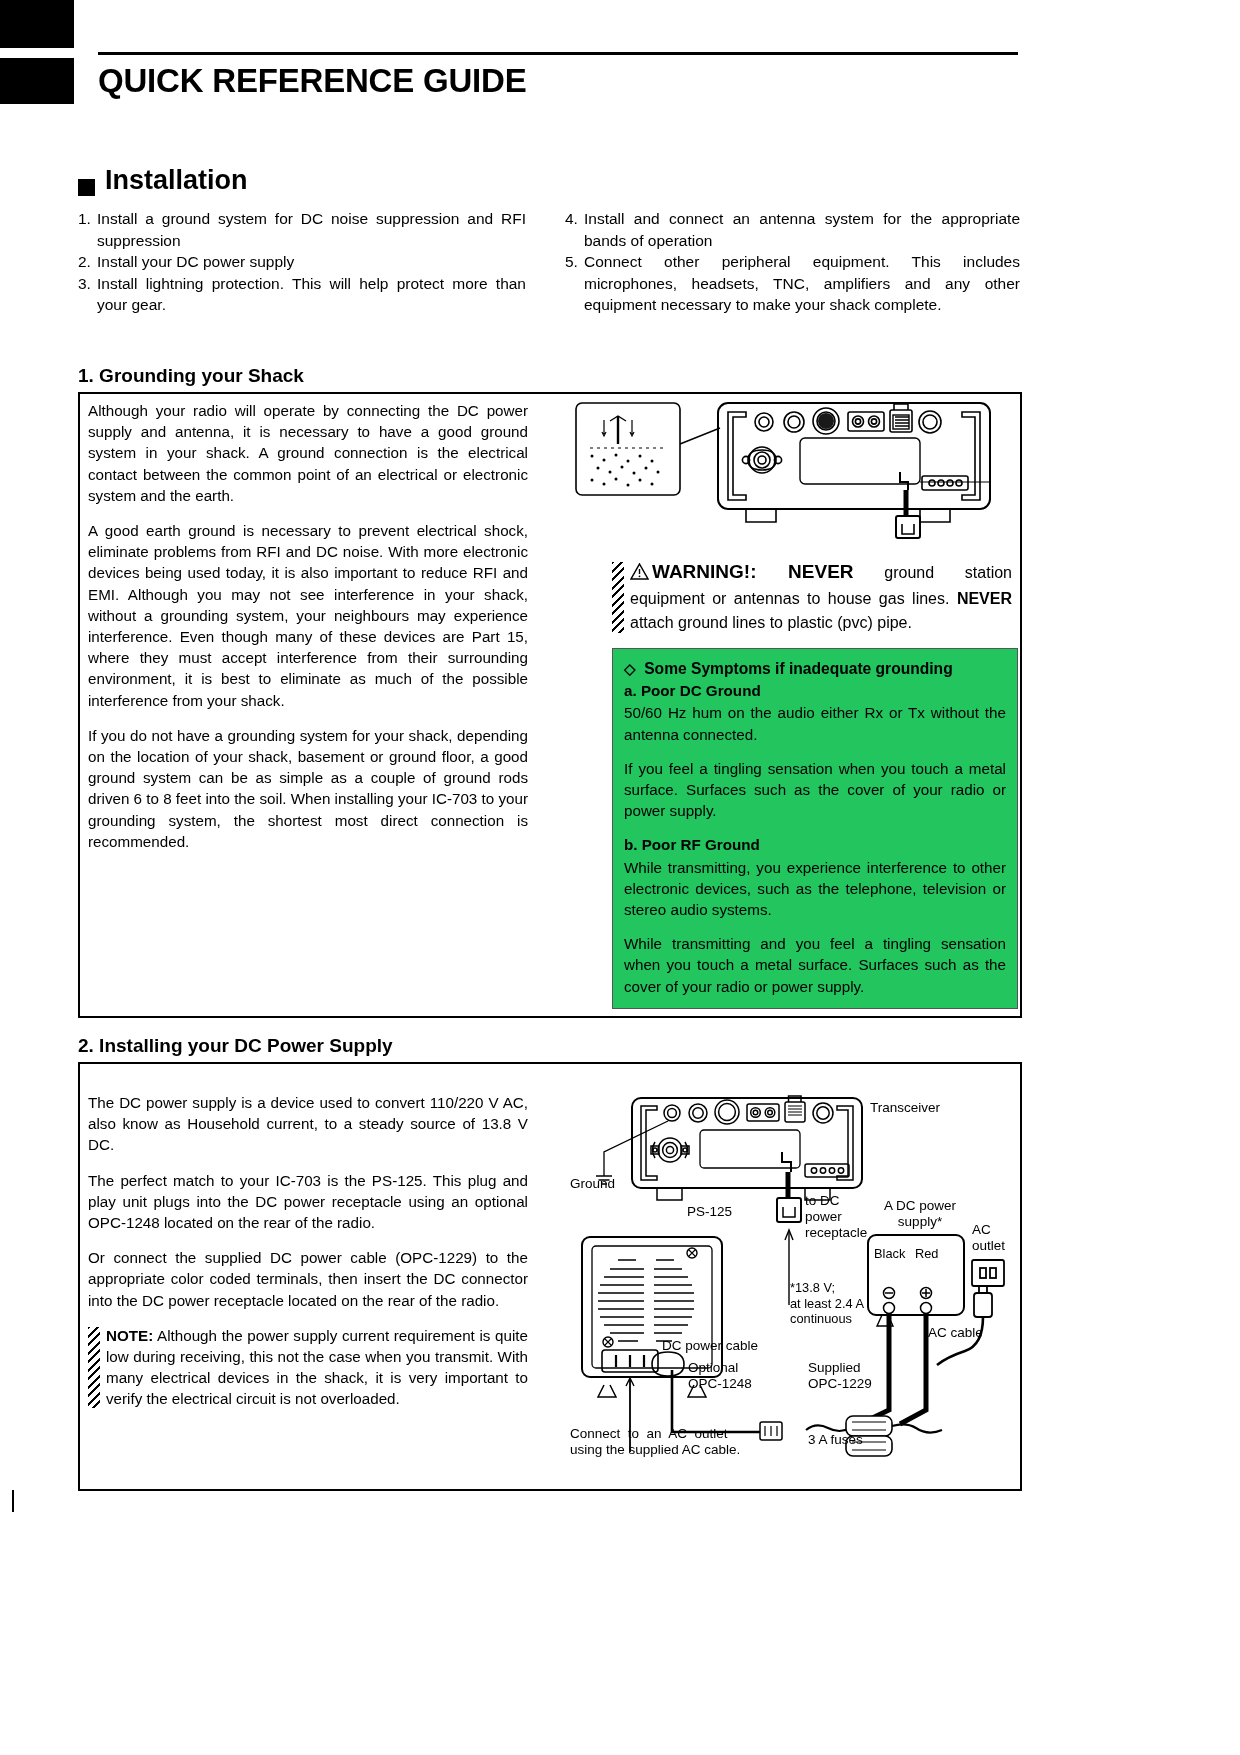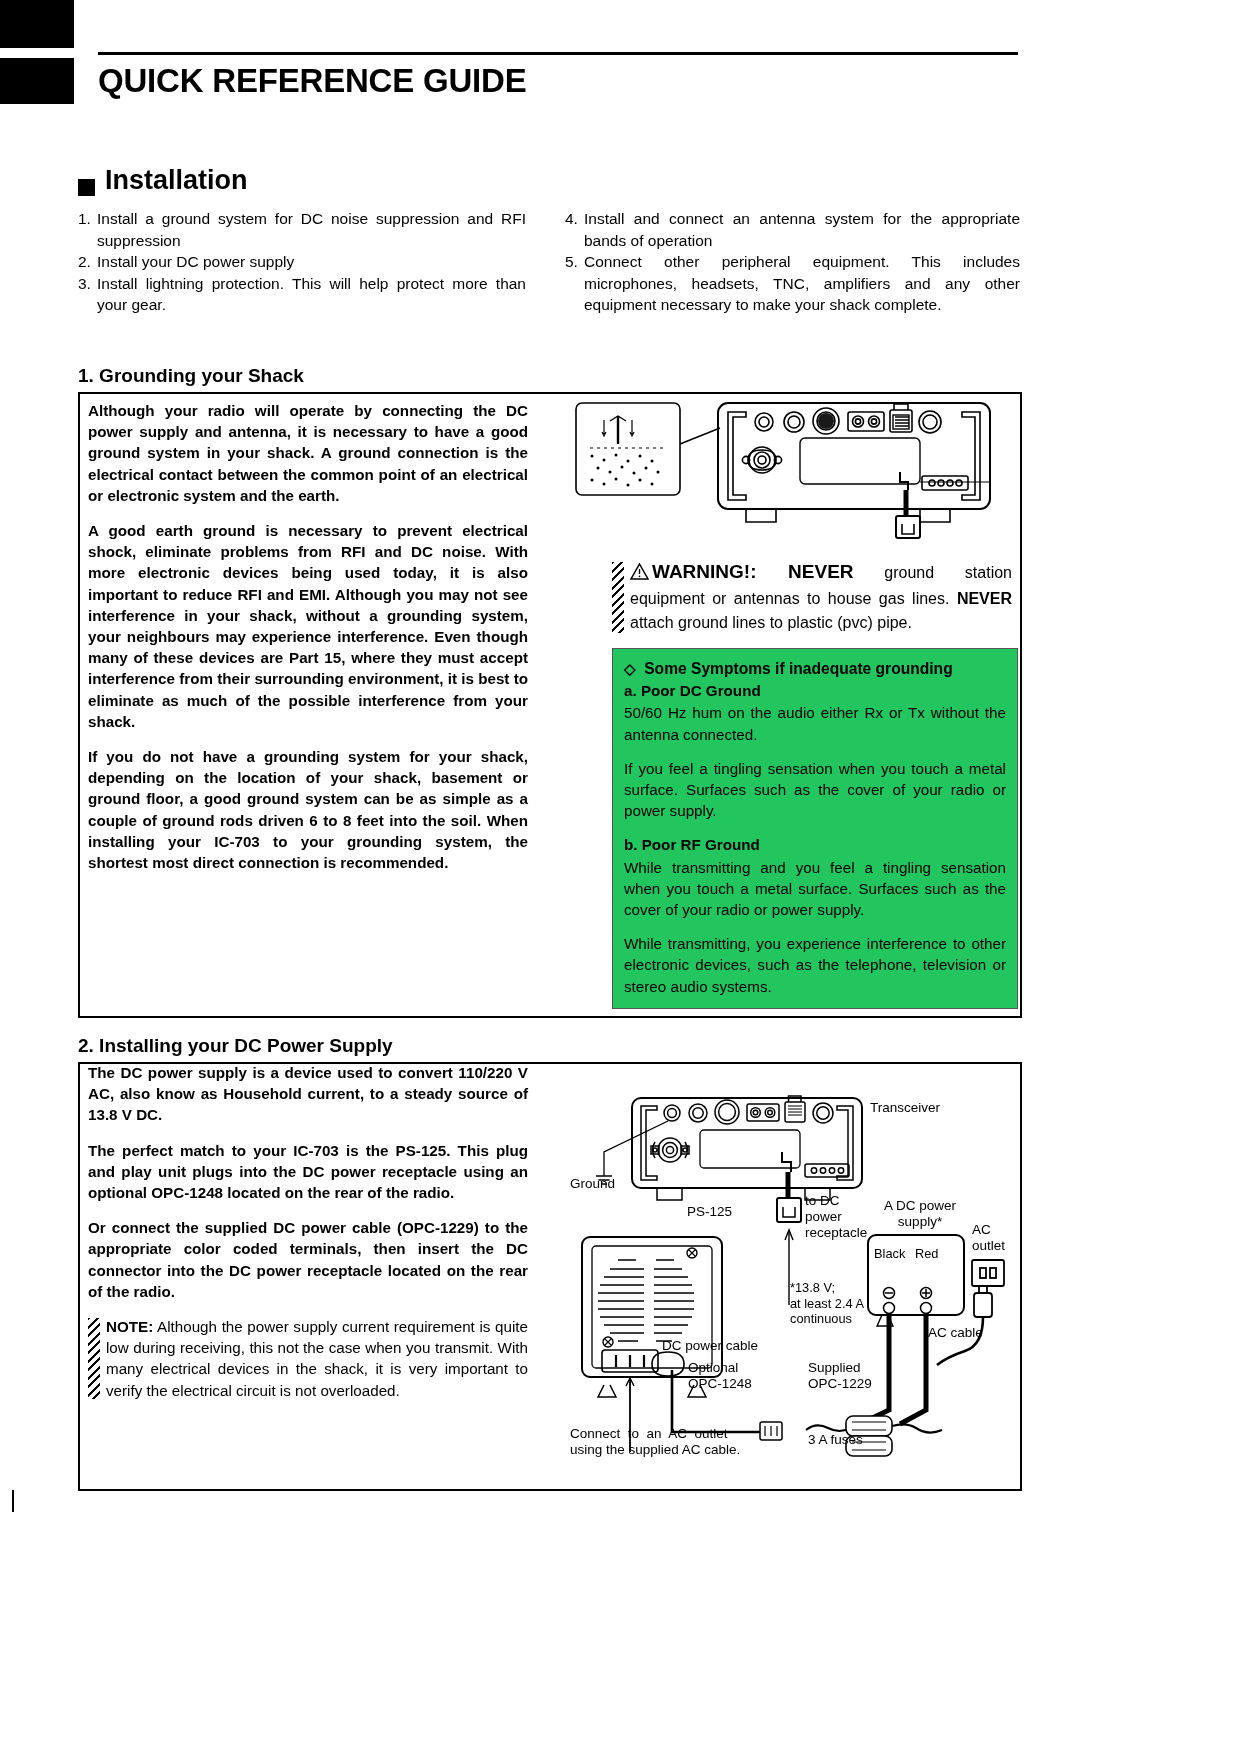--- a/index.html
+++ b/index.html
@@ -49,7 +49,7 @@
   .bodycol{position:absolute; font-size:15.2px; line-height:21.2px; text-align:justify;}
   #b1-left{left:88px; top:400px; width:440px;}
   #b2-left{left:88px; top:1062px; width:440px;}
-  .bodycol p{margin:0 0 14px 0;font-weight:bold;}
+  .bodycol p{margin:0 0 14px 0;}
   .bodycol p:last-child{margin-bottom:0;}
 
   

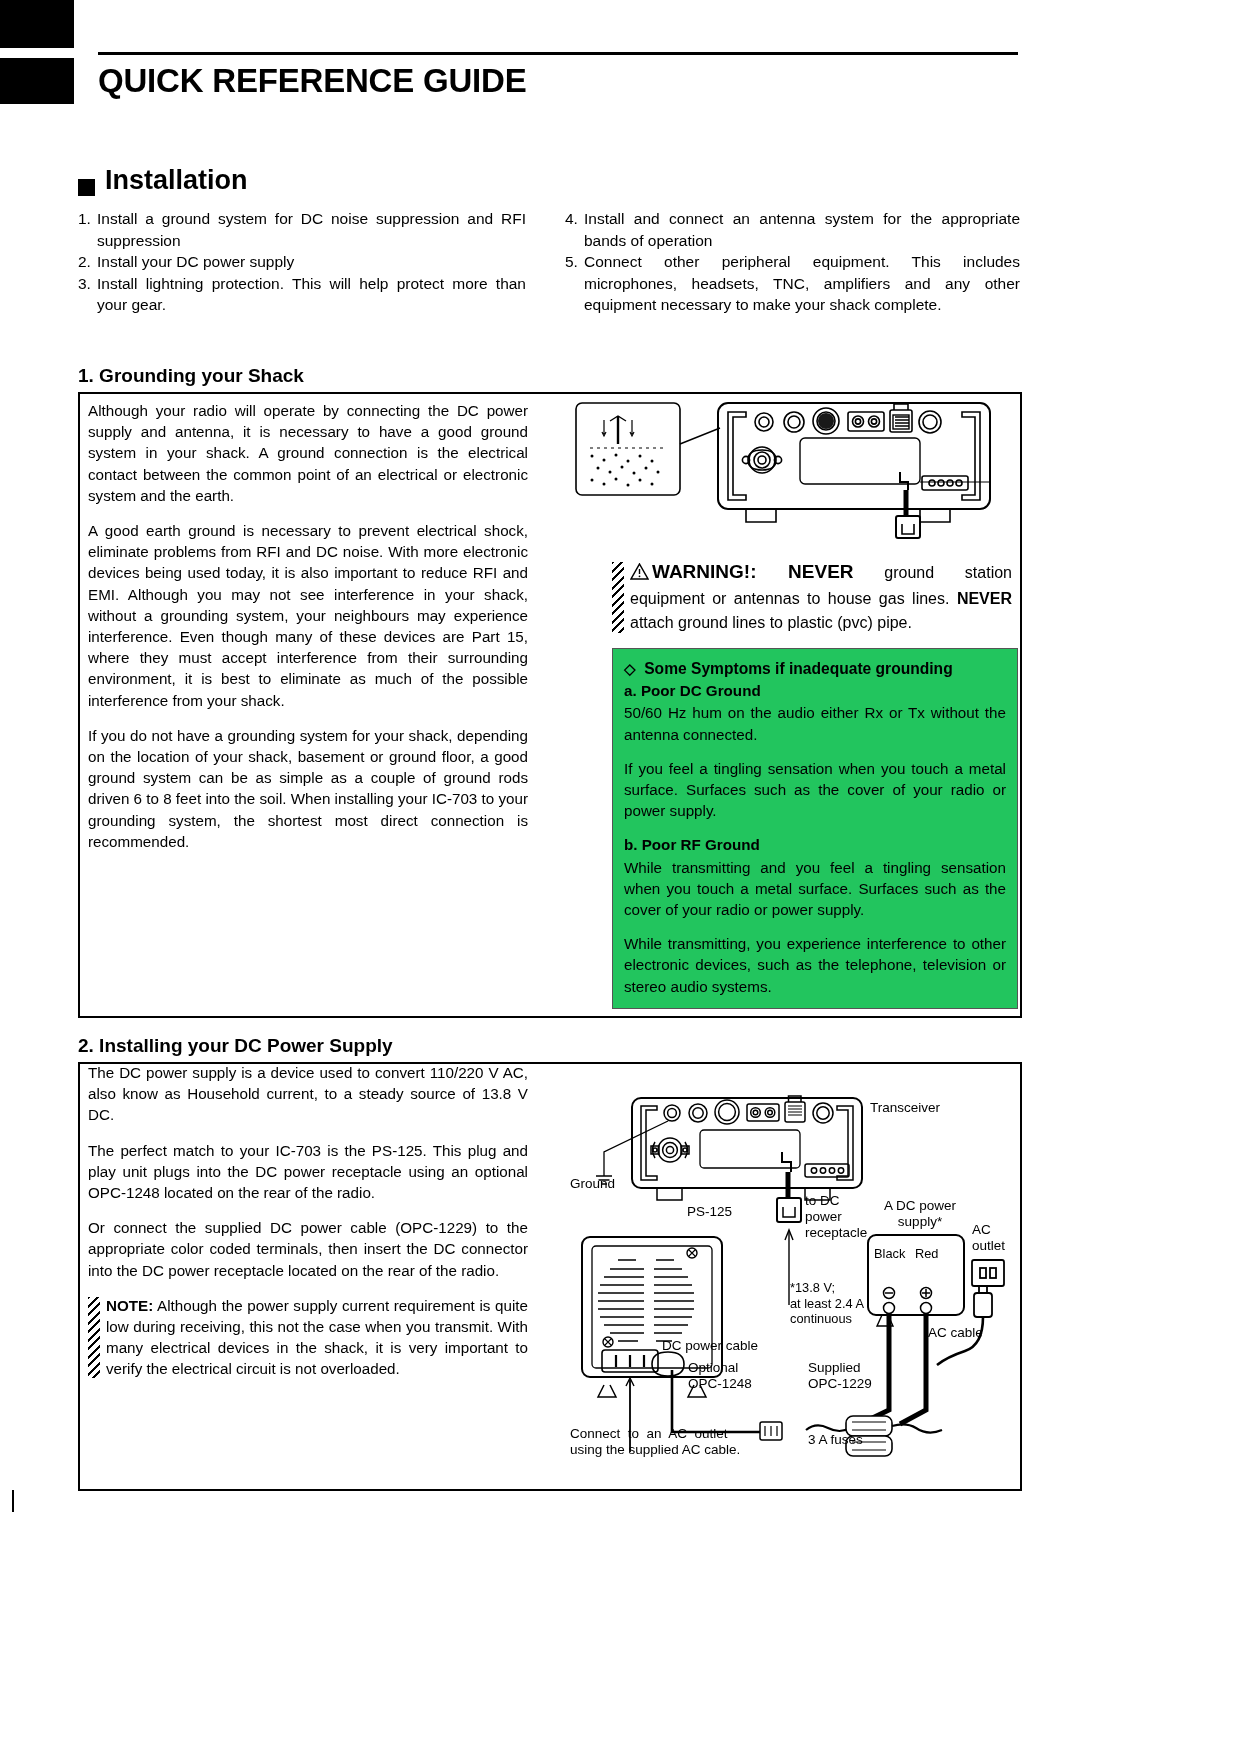--- a/index.html
+++ b/index.html
@@ -255,8 +255,8 @@
     <p>50/60 Hz hum on the audio either Rx or Tx without the antenna connected.</p>
     <p>If you feel a tingling sensation when you touch a metal surface. Surfaces such as the cover of your radio or power supply.</p>
     <div class="gb-sub">b. Poor RF Ground</div>
+    <p>While transmitting, you experience interference to other electronic devices, such as the telephone, television or stereo audio systems.</p>
     <p>While transmitting and you feel a tingling sensation when you touch a metal surface. Surfaces such as the cover of your radio or power supply.</p>
-    <p>While transmitting, you experience interference to other electronic devices, such as the telephone, television or stereo audio systems.</p>
   </div>
 
   <div class="sub-h" id="sh2">2. Installing your DC Power Supply</div>

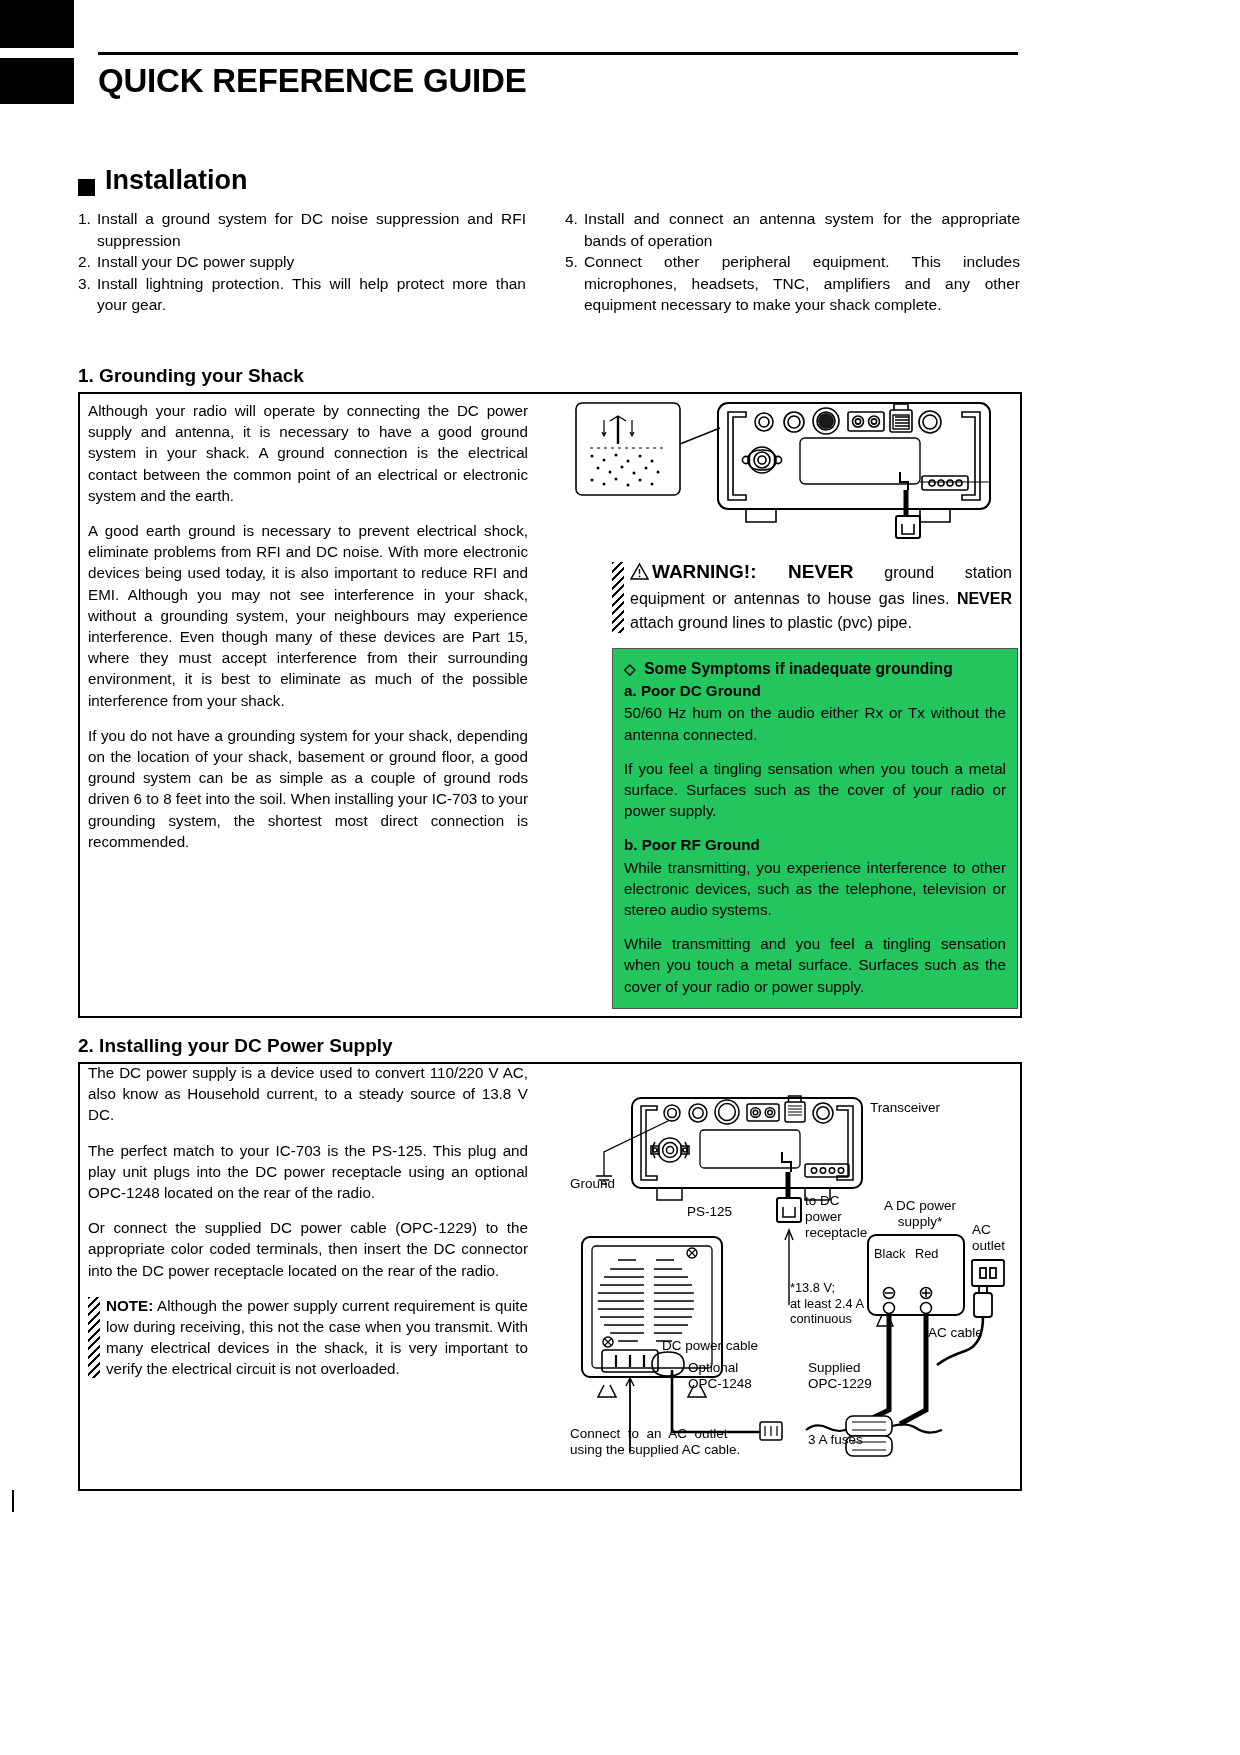--- a/index.html
+++ b/index.html
@@ -48,7 +48,7 @@
 
   .bodycol{position:absolute; font-size:15.2px; line-height:21.2px; text-align:justify;}
   #b1-left{left:88px; top:400px; width:440px;}
-  #b2-left{left:88px; top:1062px; width:440px;}
+  #b2-left{left:88px; top:1092px; width:440px;}
   .bodycol p{margin:0 0 14px 0;}
   .bodycol p:last-child{margin-bottom:0;}
 

